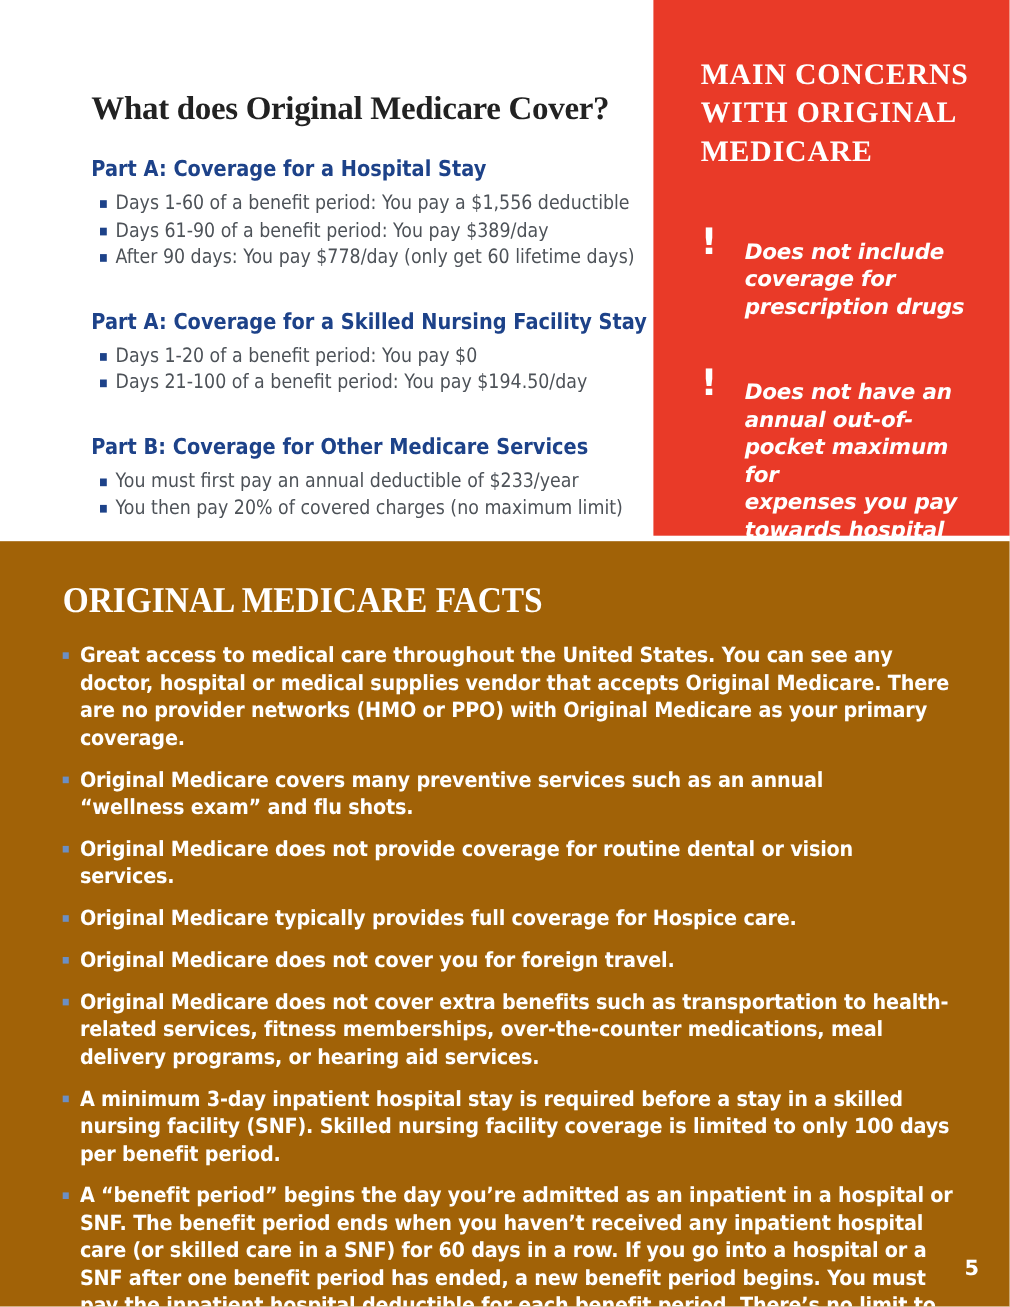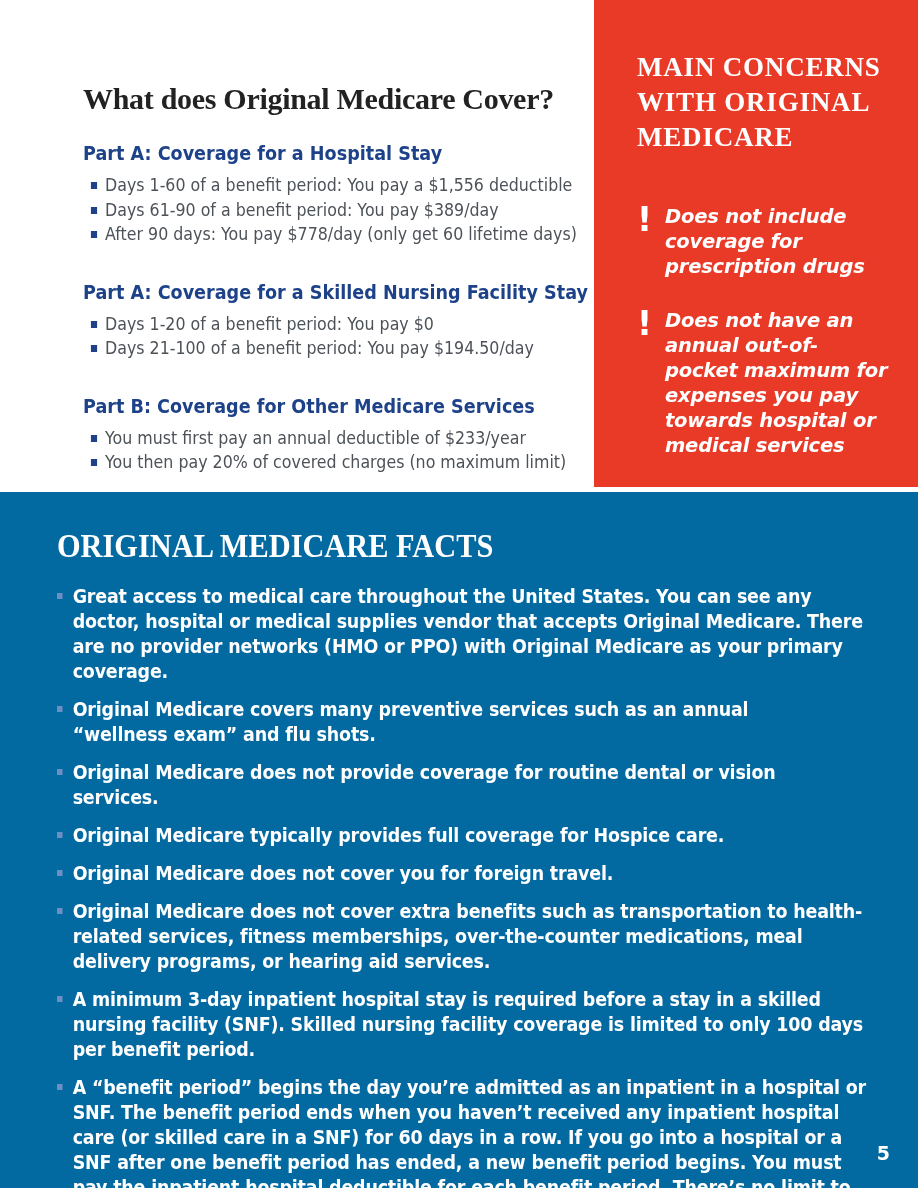--- a/index.html
+++ b/index.html
@@ -91,7 +91,7 @@
     color: #ffffff;
   }
   .concern-text {
-    margin: 0;
+    margin: 12px;
     font-style: italic;
     font-weight: 700;
     font-size: 19.5px;

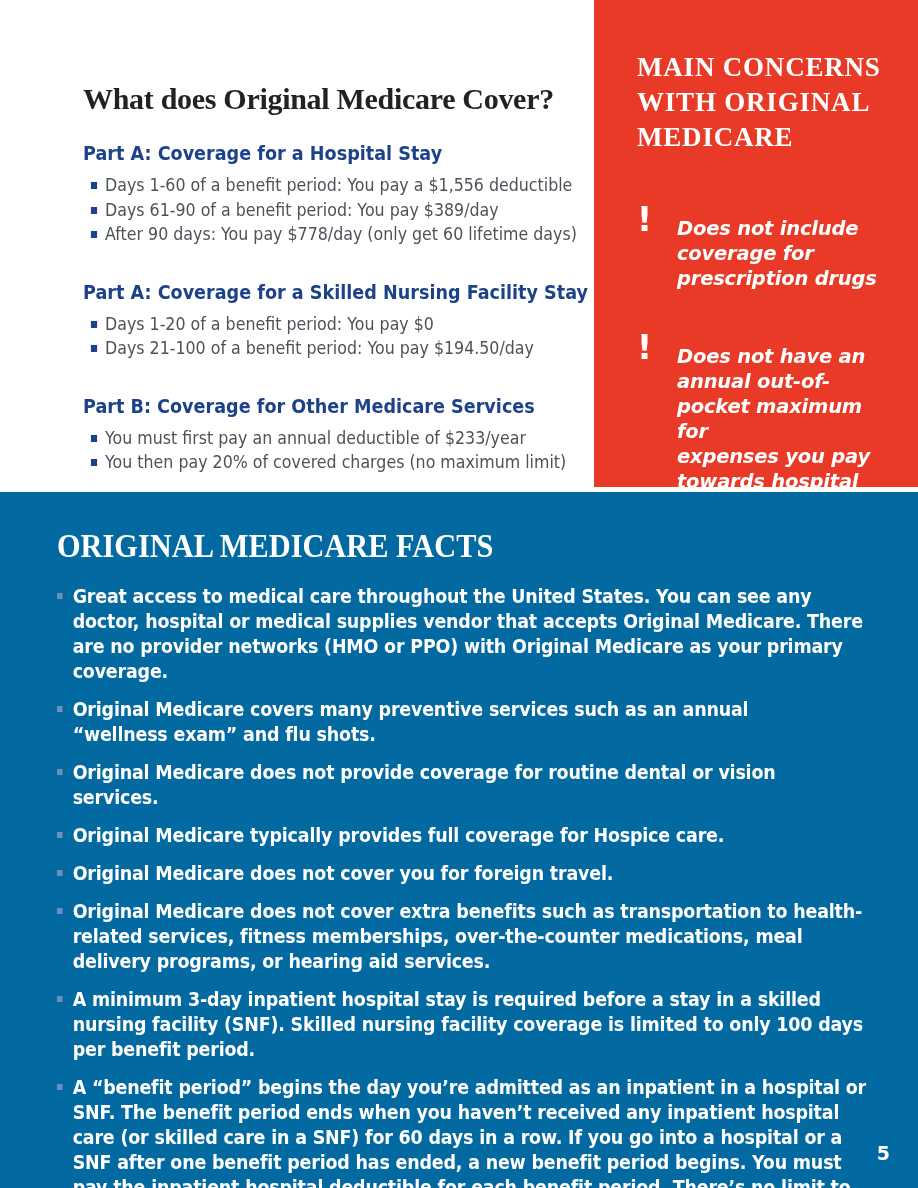--- a/index.html
+++ b/index.html
@@ -106,7 +106,7 @@
     position: absolute;
     left: 0; top: 492px;
     width: 918px; height: 696px;
-    background: #0369a1;
+    background: #a16207;
     padding: 34px 40px 0 57px;
     overflow: hidden;
   }

